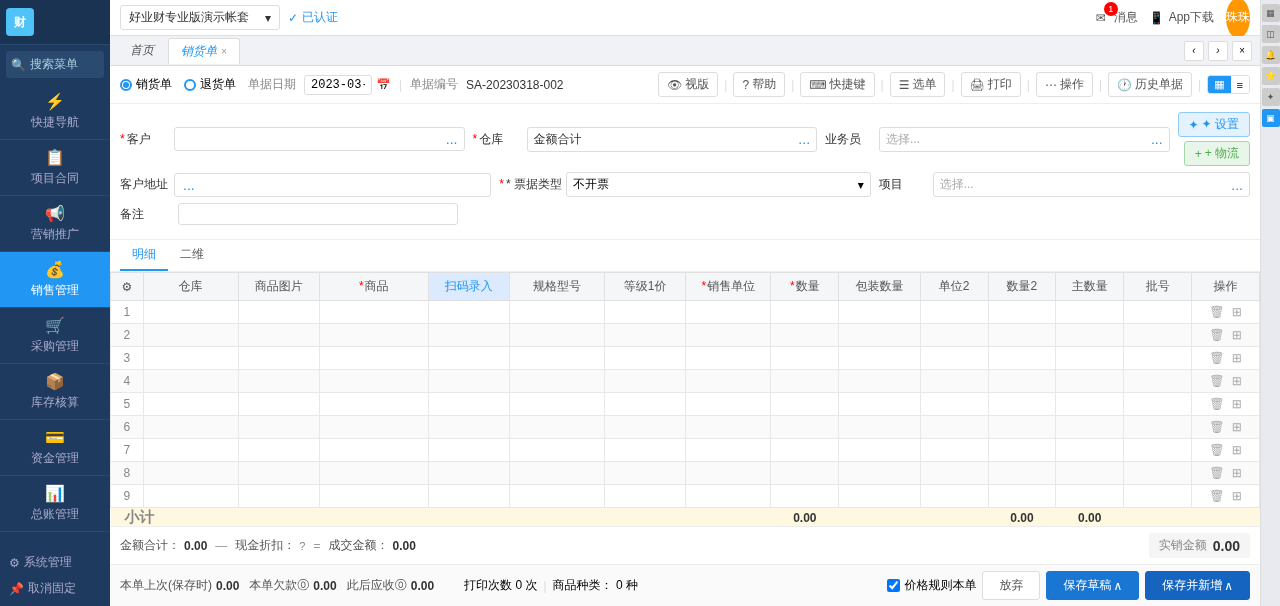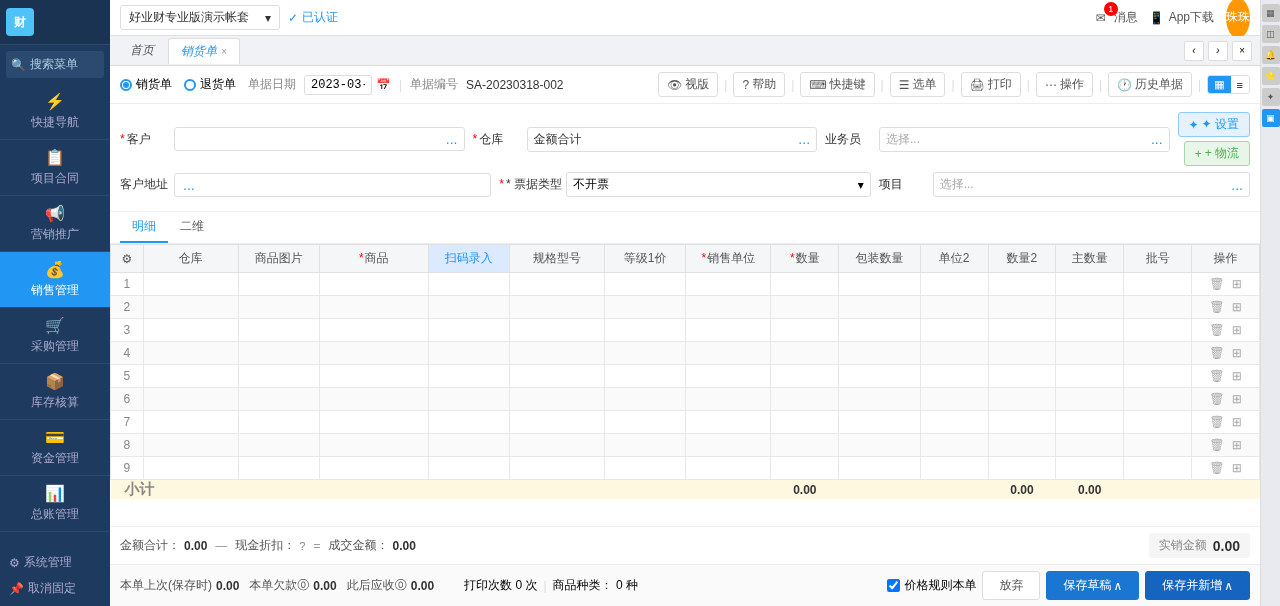--- a/index.html
+++ b/index.html
@@ -351,6 +351,10 @@
             <span class="field-dots">...</span>
           </div>
         </div>
+      </div>
+      <div class="form-row">
+        <span class="field-label">备注</span>
+        <input type="text" style="width: 280px; border: 1px solid rgb(221, 221, 221); border-radius: 3px; padding: 3px 6px; font-size: 12px;">
       </div>
     </div>
 

